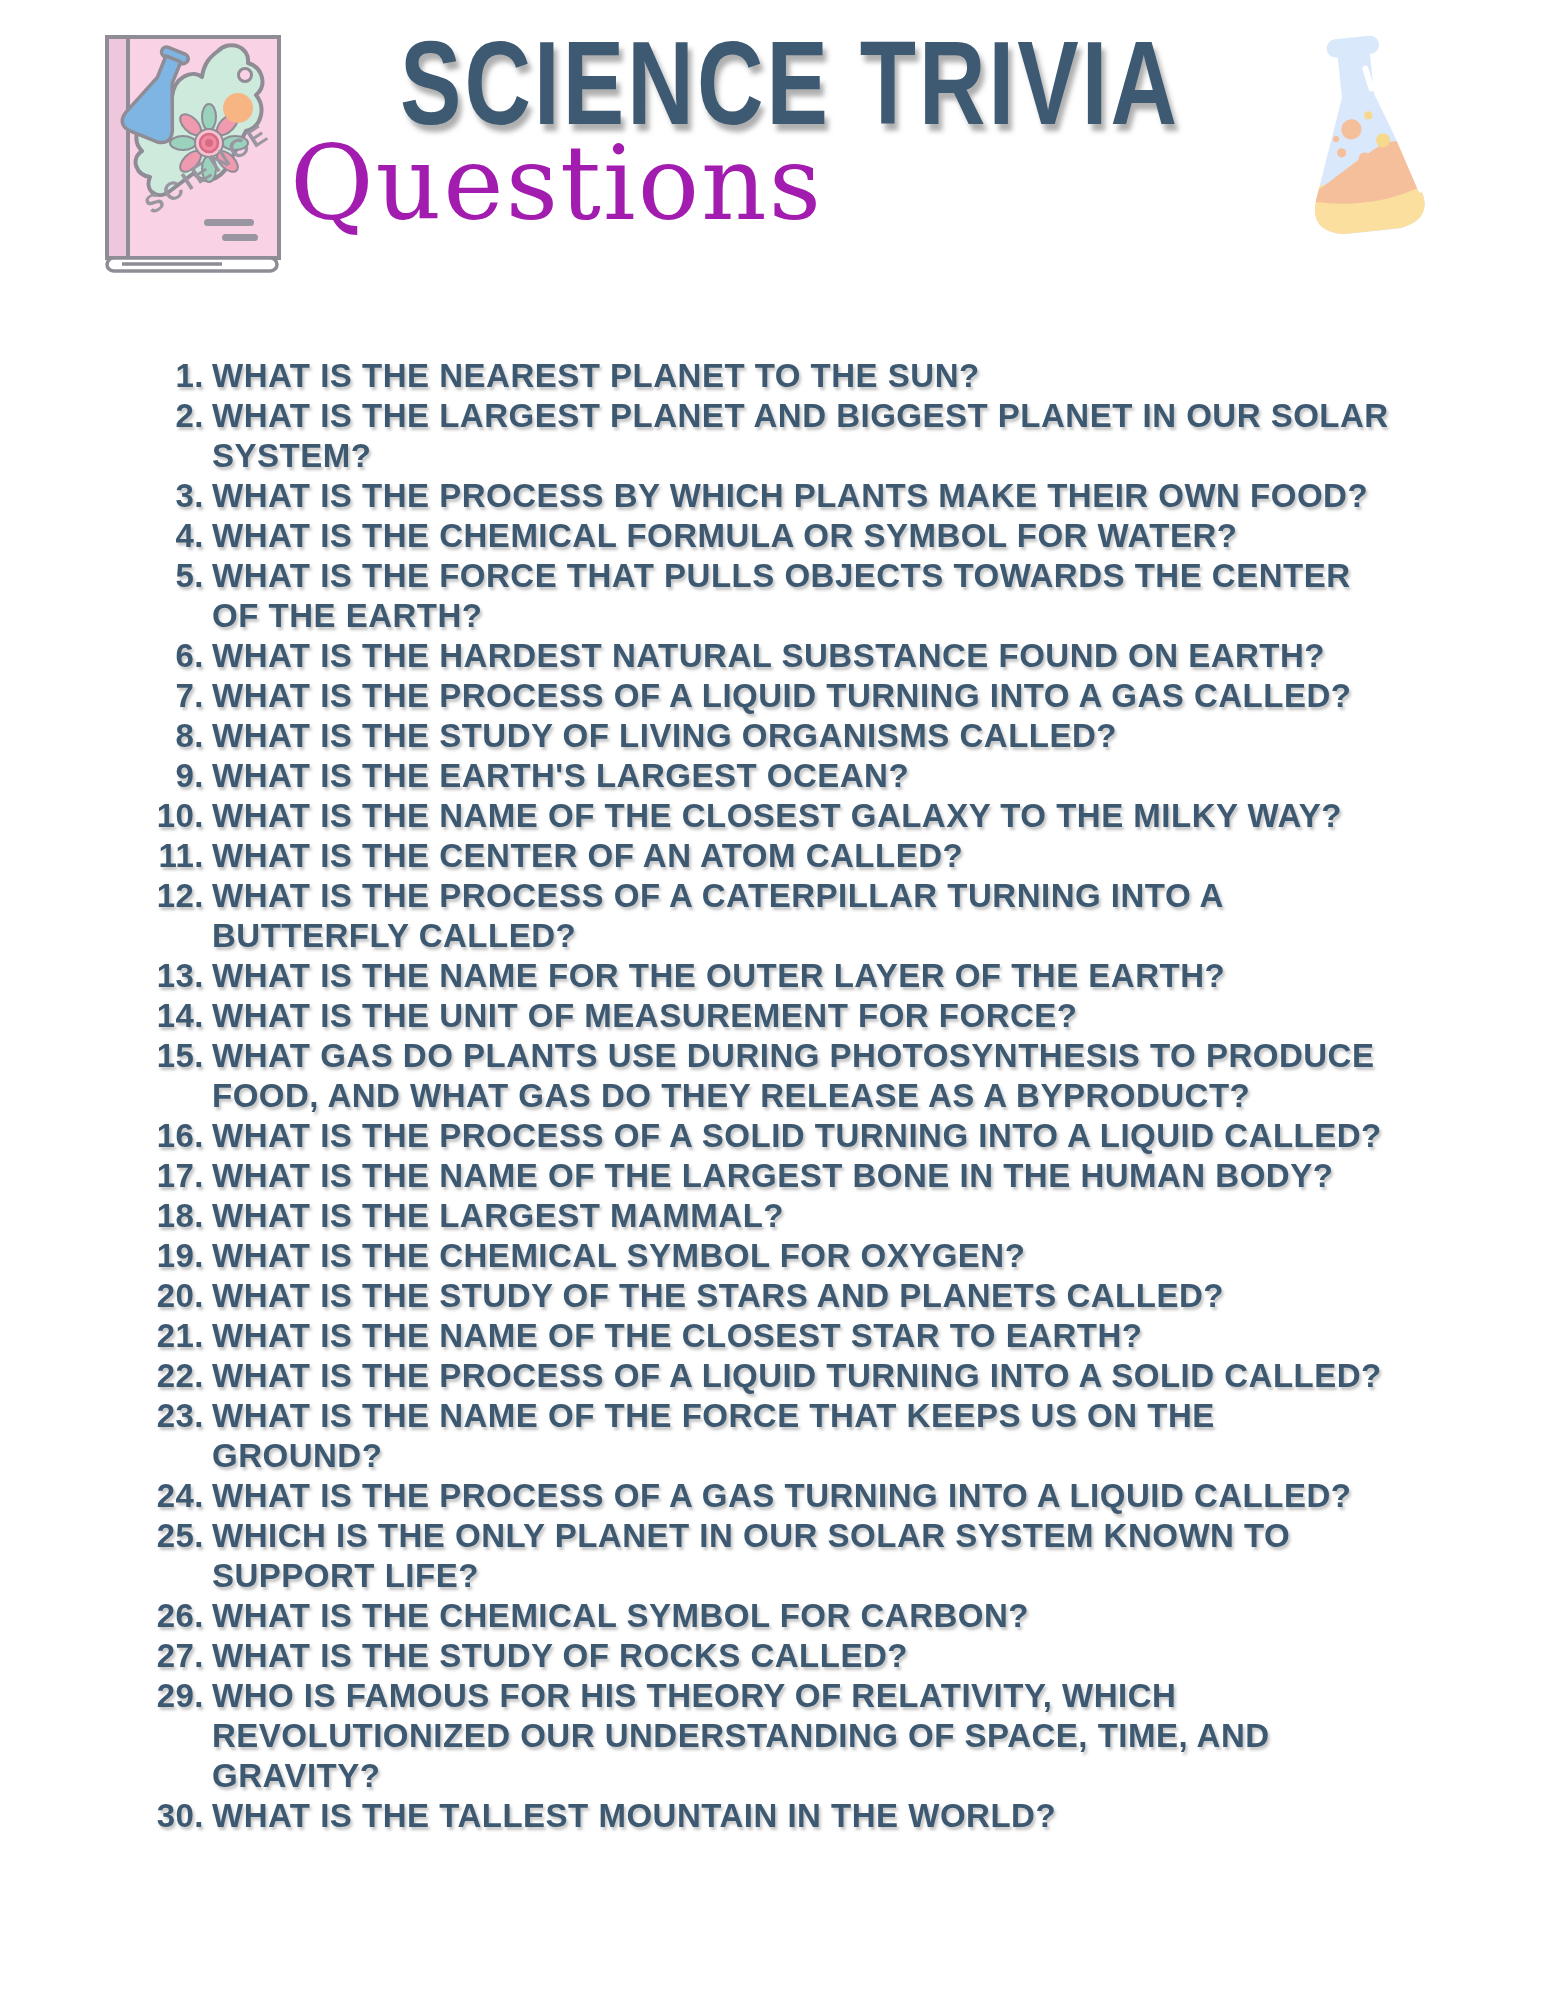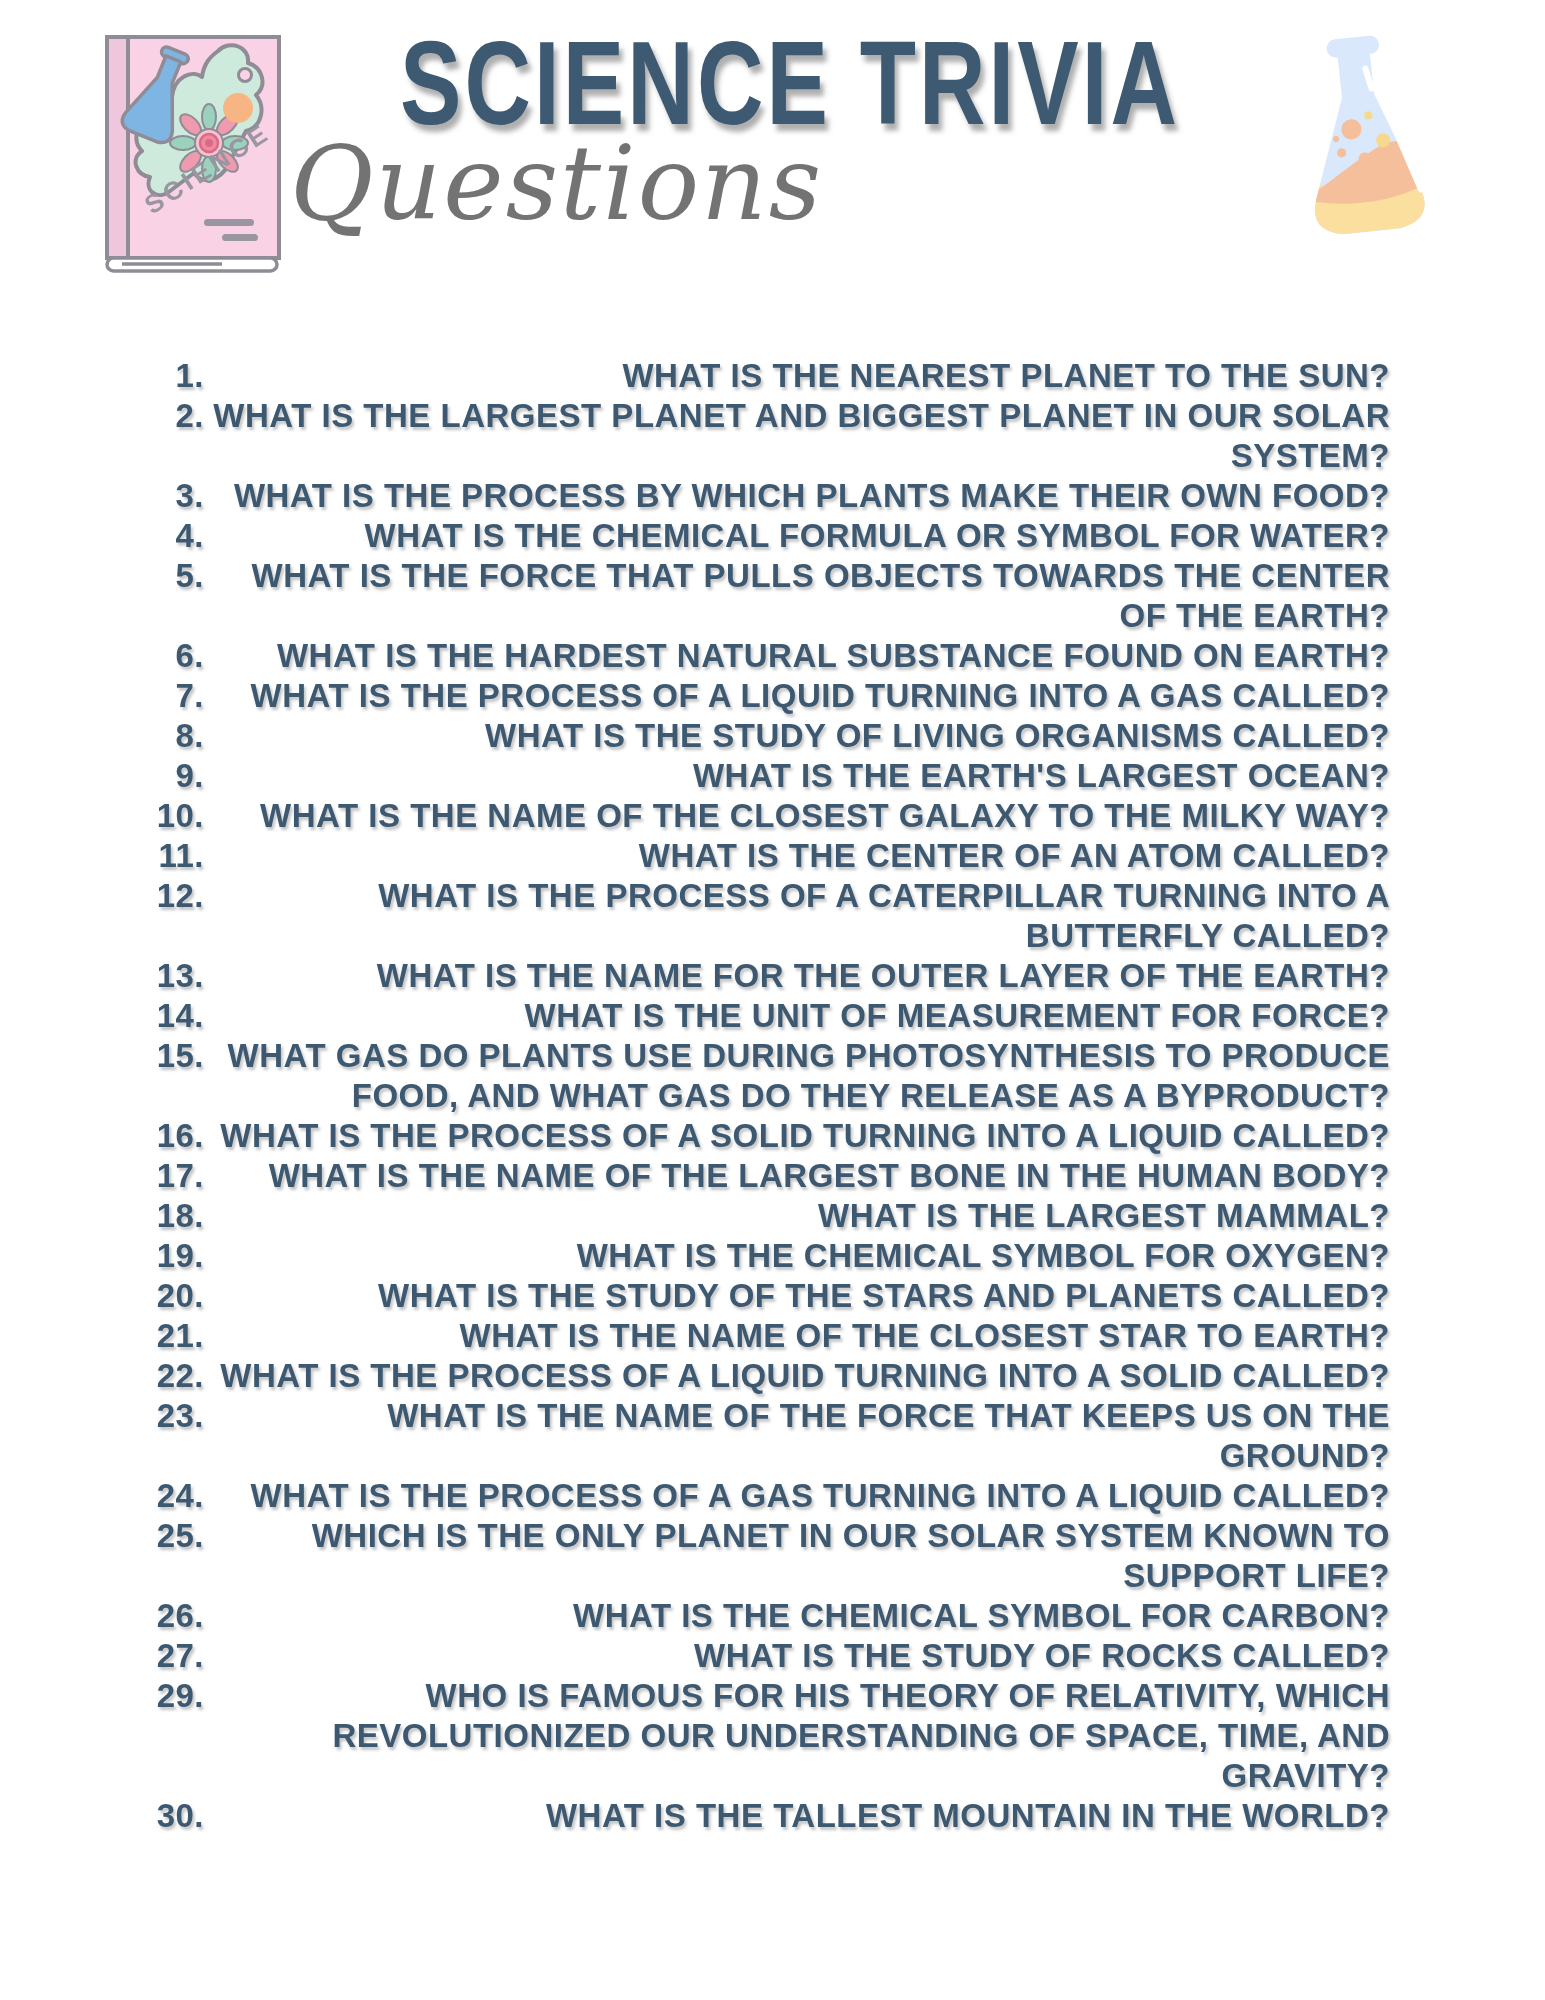--- a/index.html
+++ b/index.html
@@ -22,8 +22,8 @@
   }
   .sub-title {
     margin-top:-14px;
-    font-family:"DejaVu Serif", serif; font-style:italic;
-    font-size:102px; line-height:1.1; color:#737373;
+    font-family:"DejaVu Serif", serif; 
+    font-size:102px; line-height:1.1; color:#a21caf;
     letter-spacing:2px;
   }
   

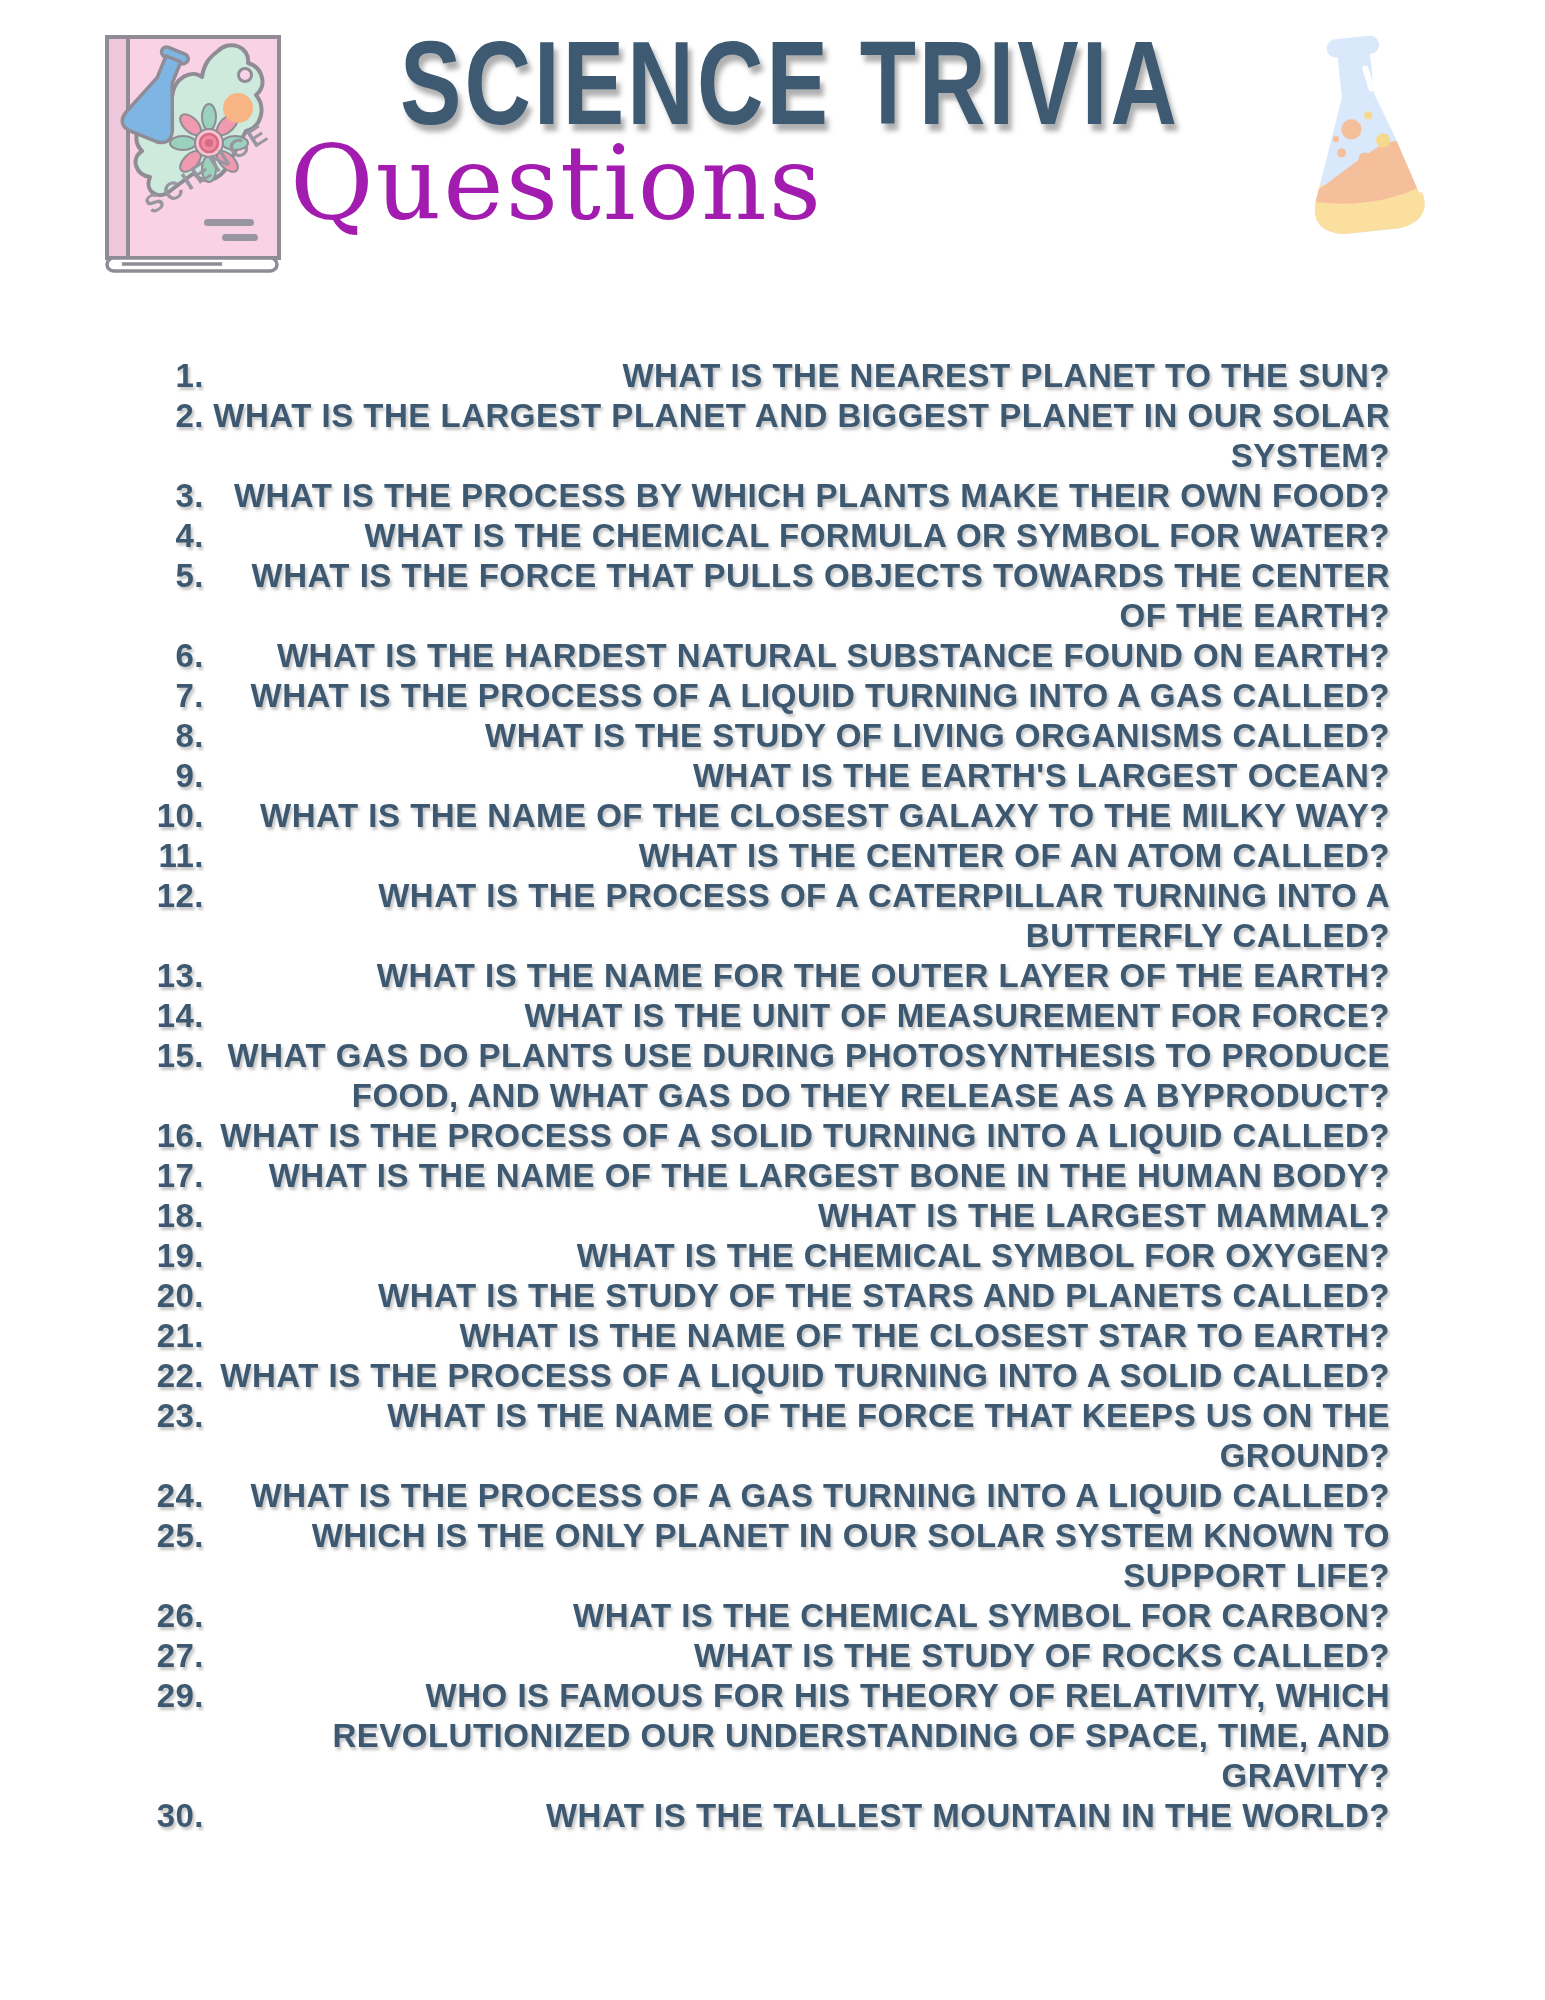--- a/index.html
+++ b/index.html
@@ -38,7 +38,7 @@
     text-shadow:2px 3px 3px rgba(125,125,125,0.45);
   }
   .qnum { flex:none; width:86px; text-align:right; }
-  .qtext { flex:1; text-align:right; margin-left:8px; }
+  .qtext { flex:1; text-align:left; margin-left:8px; }
 </style>
 </head>
 <body>

